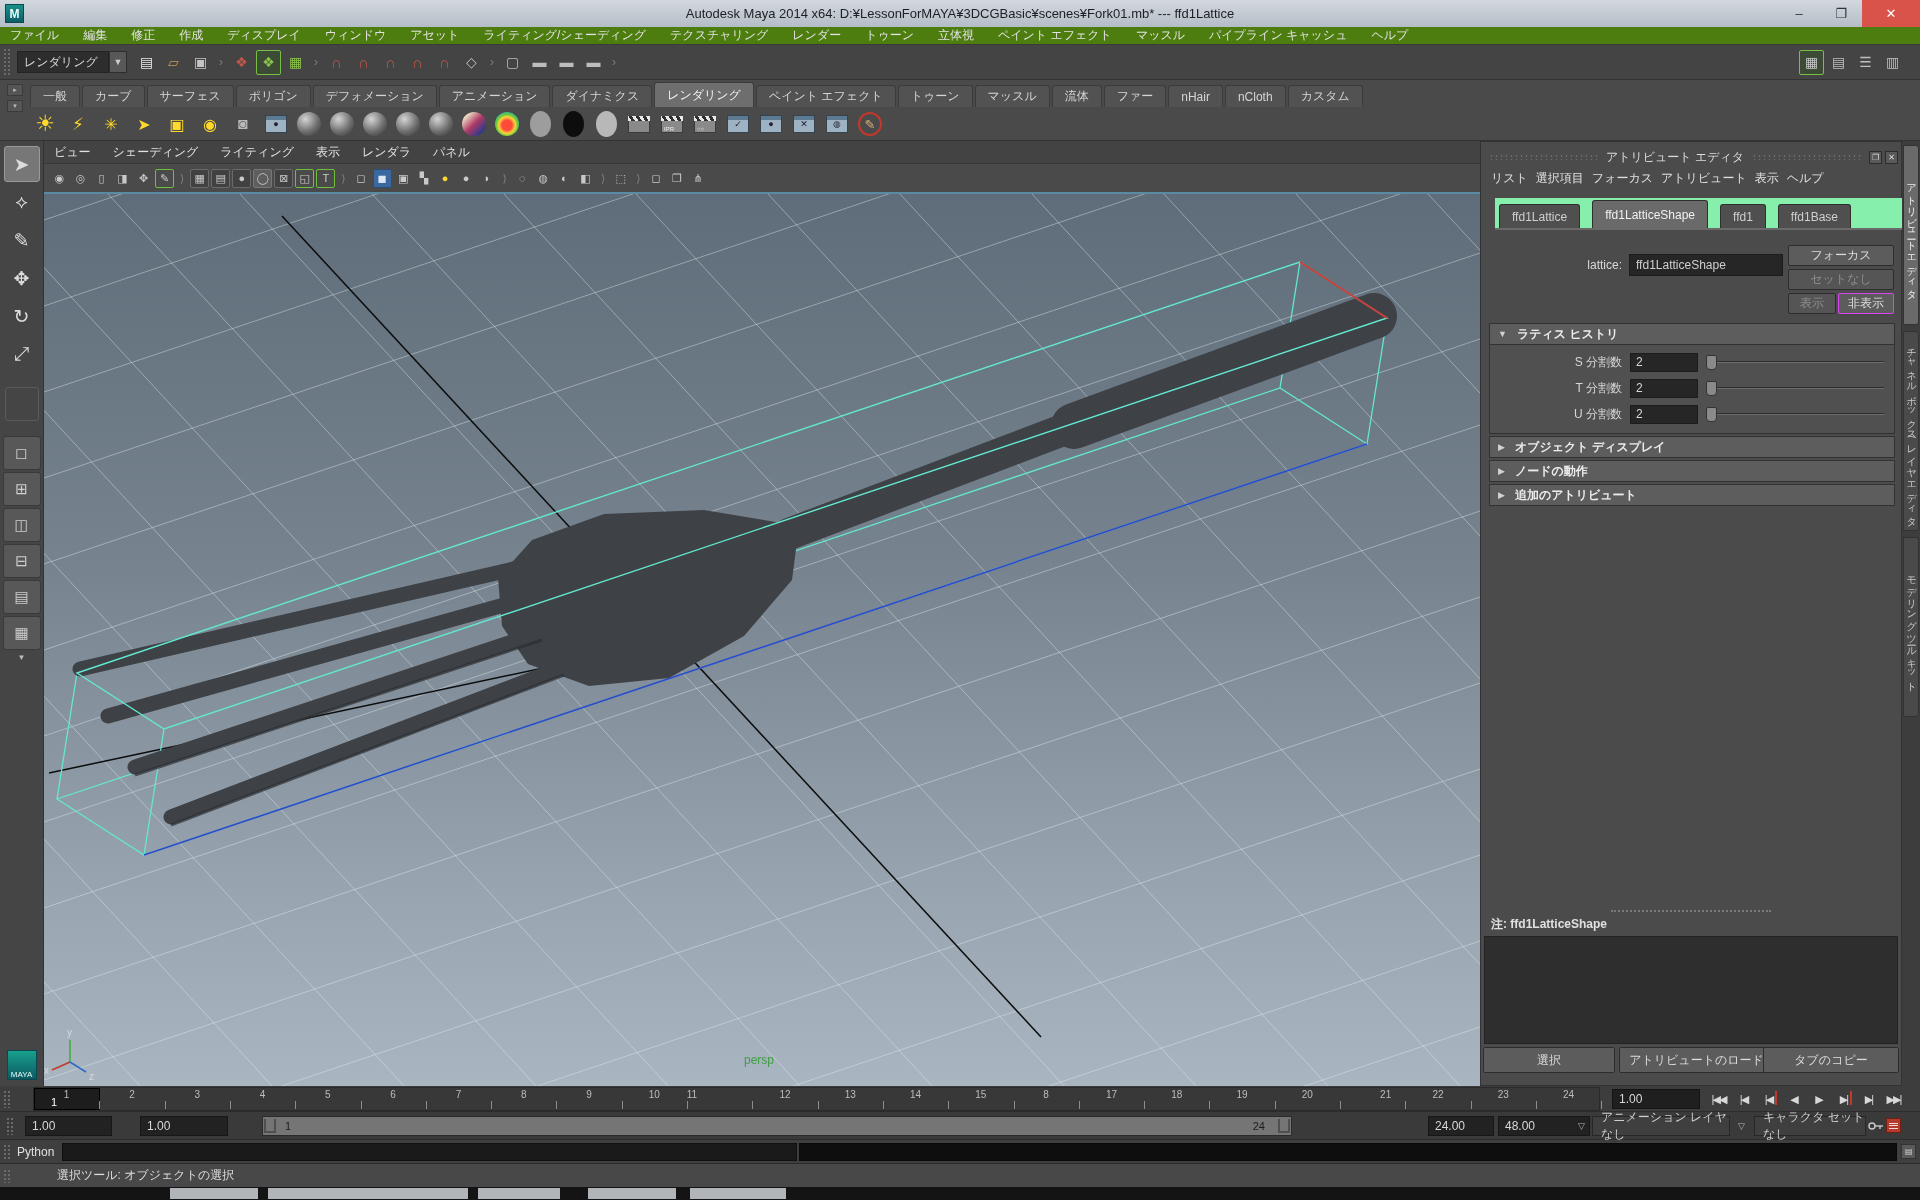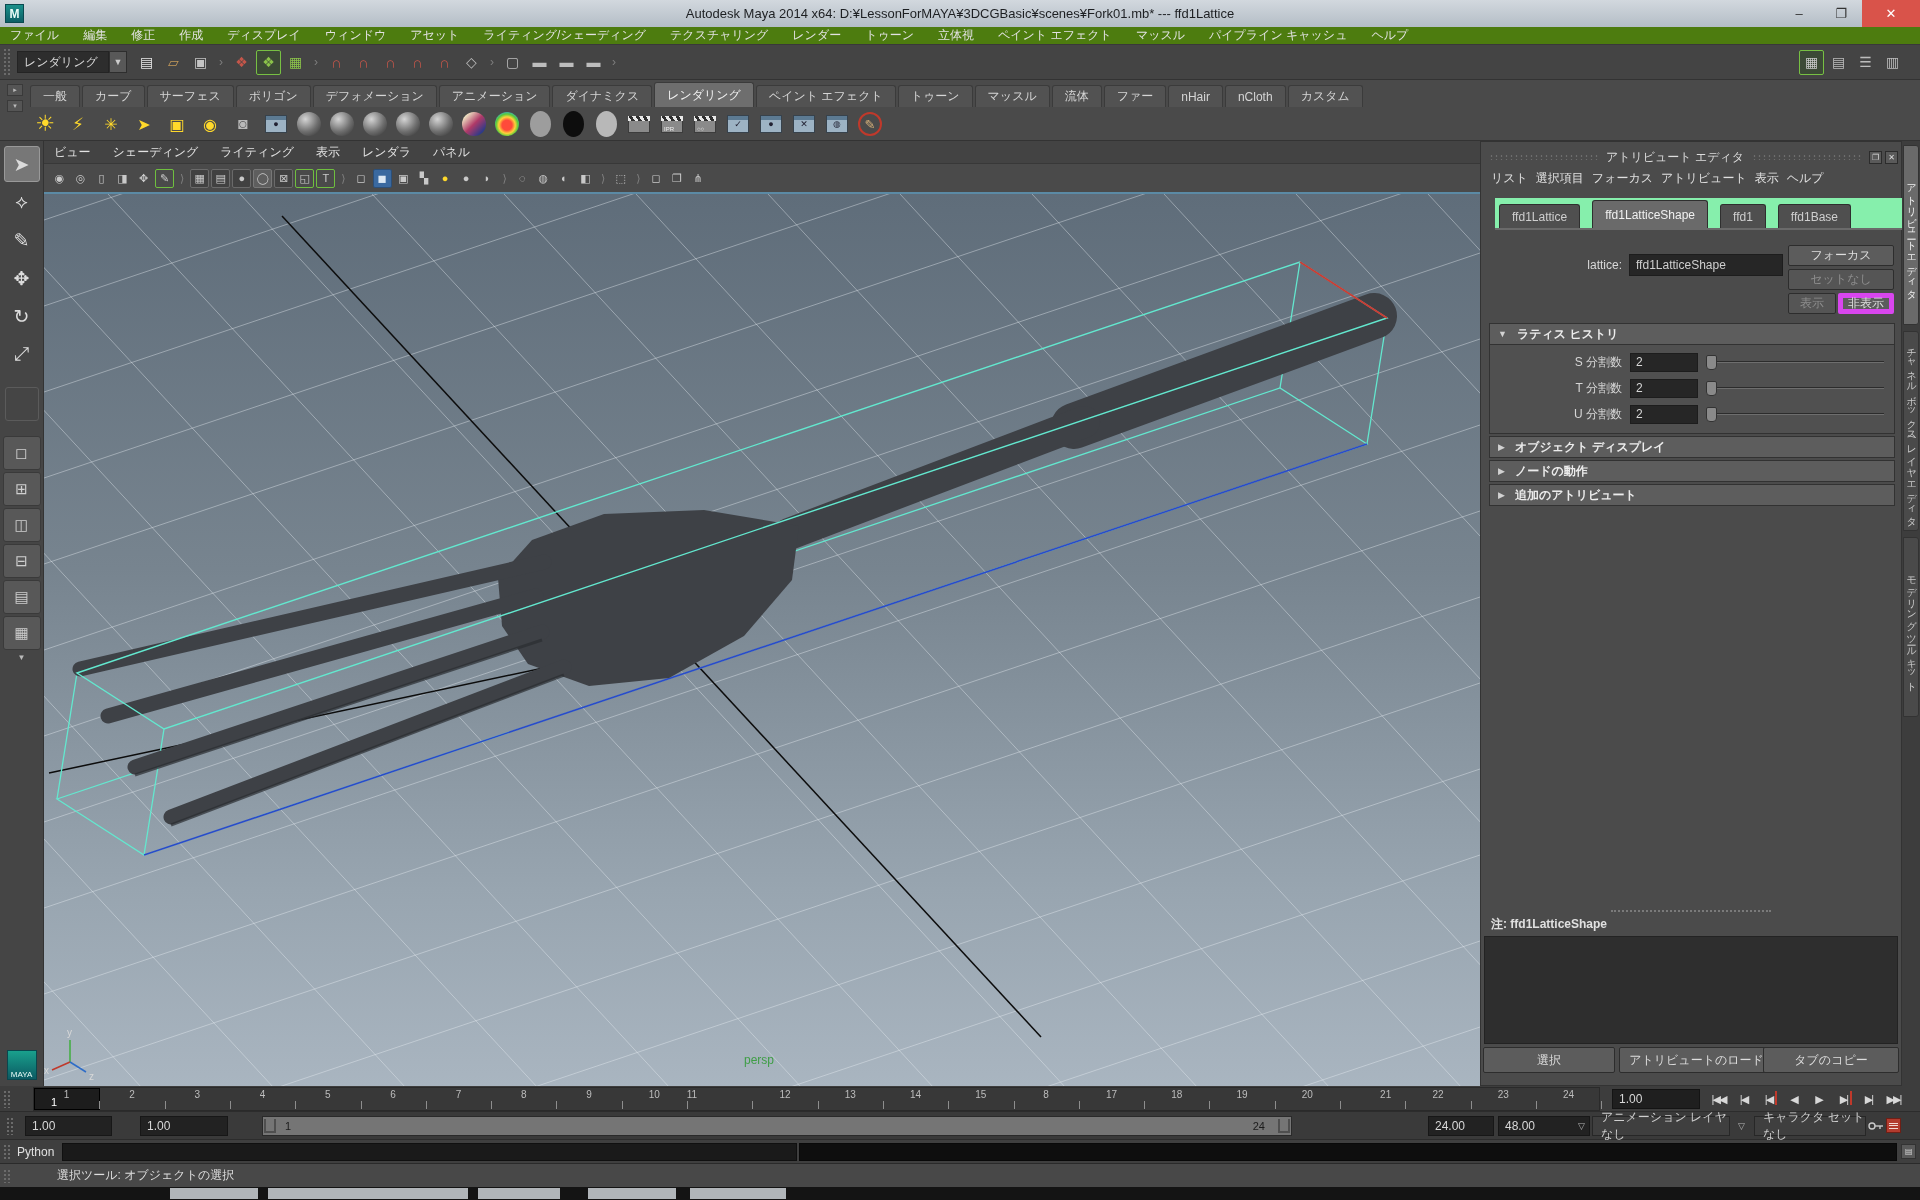--- a/index.html
+++ b/index.html
@@ -89,7 +89,7 @@
   .conn-btn{position:absolute;width:17px;height:15px;border:1px solid #2a2a2a;background:#565656;color:#ddd;font-size:9px;display:flex;align-items:center;justify-content:center;}
   .ae-btn{position:absolute;height:21px;background:#5c5c5c;border:1px solid #2d2d2d;border-radius:2px;color:#dedede;font-size:12px;display:flex;align-items:center;justify-content:center;}
   .ae-btn.disabled{color:#8d8d8d;background:#555;}
-  .ae-btn.sel{border:5px solid #d946ef;}
+  .ae-btn.sel{border:1px solid #d946ef;}
   #ae-sections{position:absolute;left:8px;top:179px;width:406px;}
   .sec-head{height:22px;background:#5d5d5d;border:1px solid #323232;color:#ececec;font-size:12px;font-weight:bold;display:flex;align-items:center;gap:10px;padding-left:8px;margin-top:2px;}
   .sec-head .tri{font-size:9px;color:#d2d2d2;}

